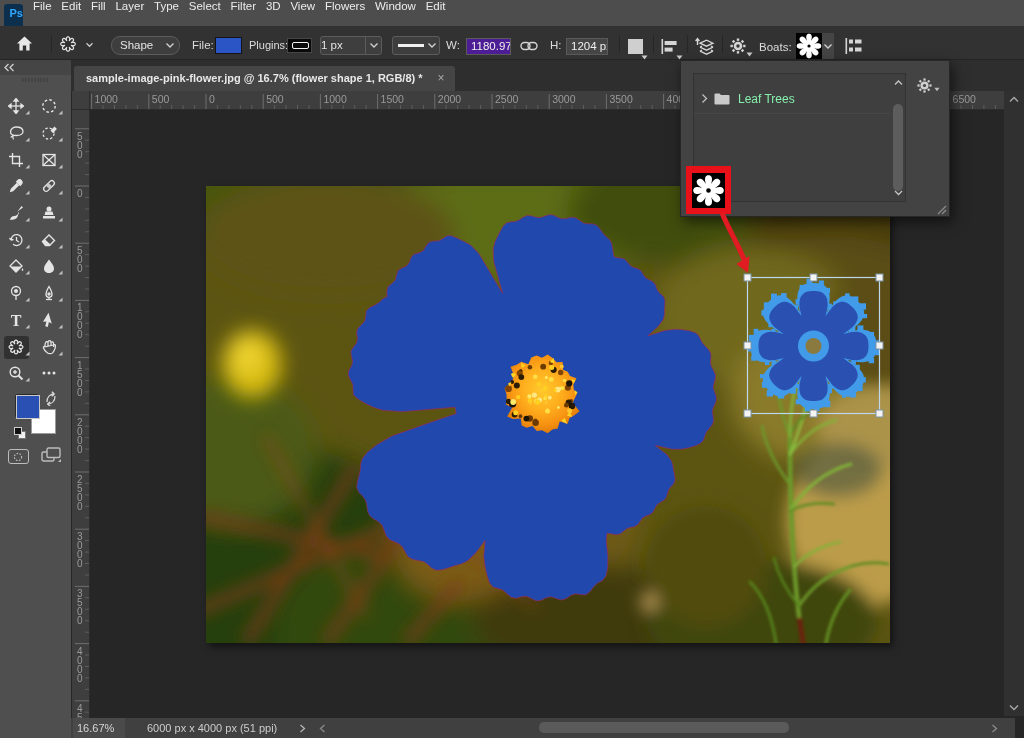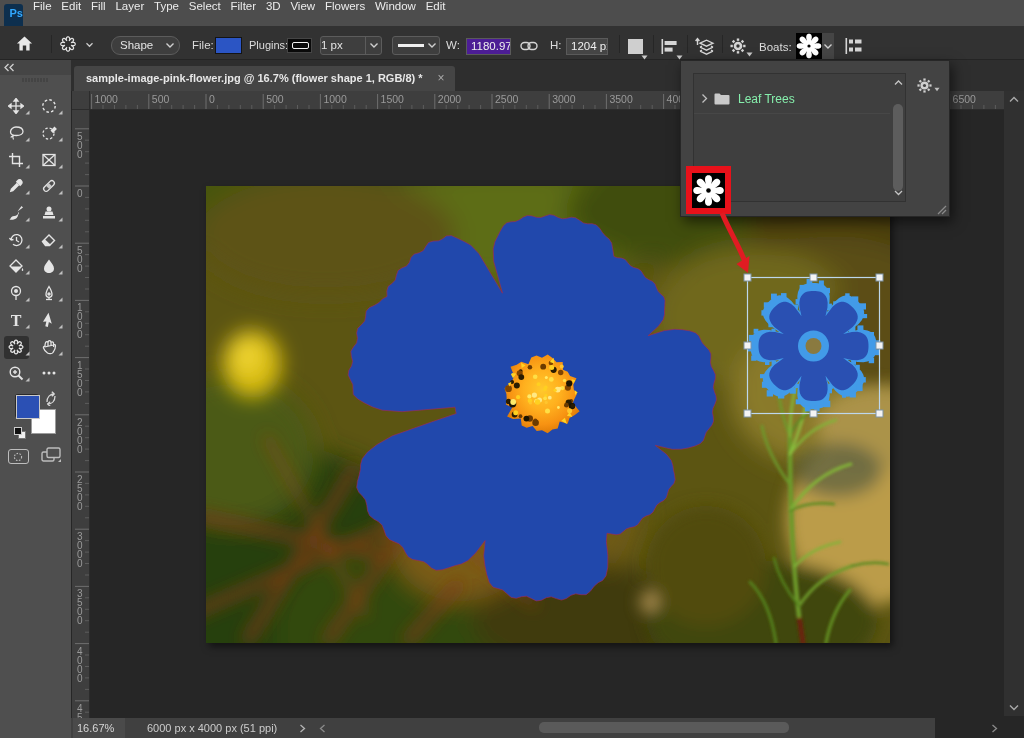--- a/index.html
+++ b/index.html
@@ -913,7 +913,7 @@
     </svg>
 </div>
 
-<div class="abs" style="left:71px;top:718px;width:864px;height:20px;background:#404040;color:#d6d6d6;font-size:11px">
+<div class="abs" style="left:71px;top:718px;width:944px;height:20px;background:#404040;color:#d6d6d6;font-size:11px">
   <div class="abs" style="left:2px;top:0;width:52px;height:20px;background:#4a4a4a;line-height:20px;padding-left:4px;box-sizing:border-box">16.67%</div>
   <div class="abs" style="left:76px;top:0;line-height:20px;color:#cccccc">6000 px x 4000 px (51 ppi)</div>
   <svg class="abs" style="left:228px;top:6px" width="7" height="9" viewBox="0 0 7 9">

